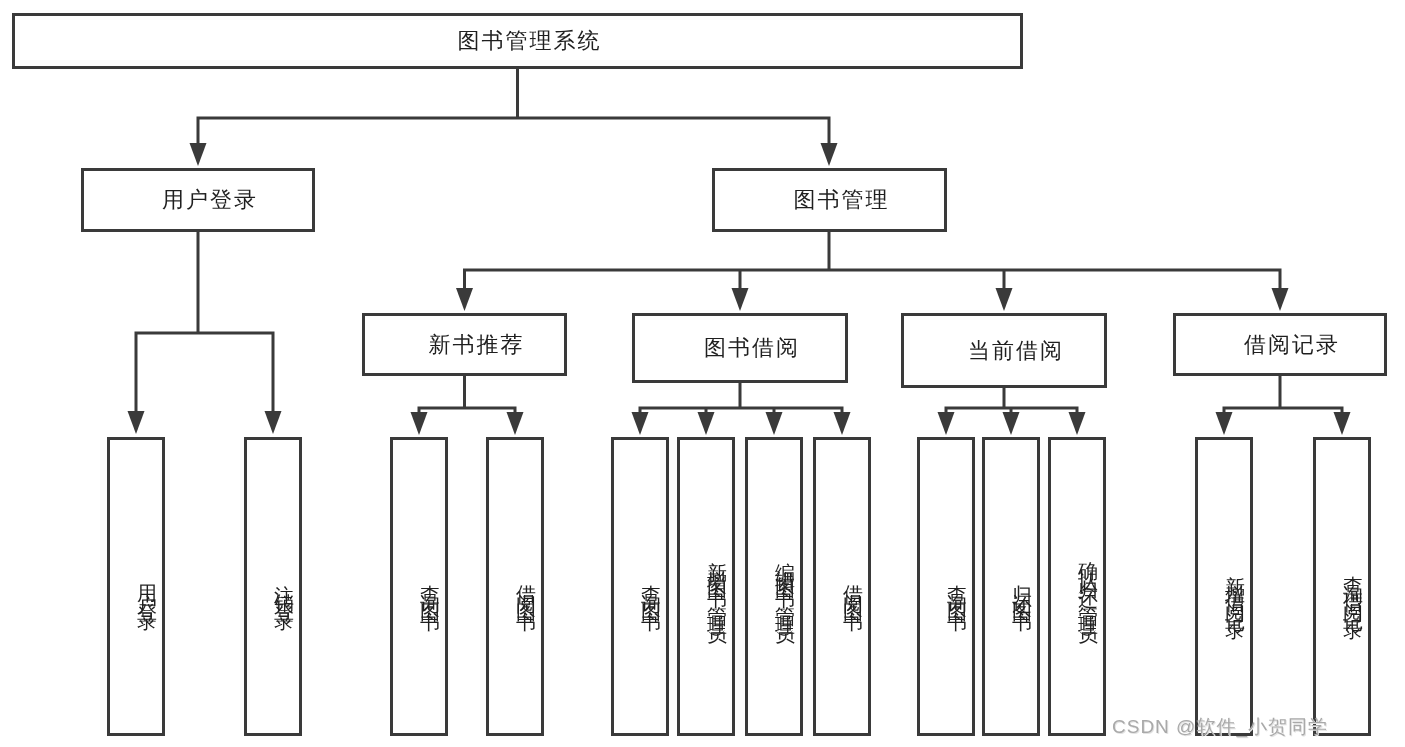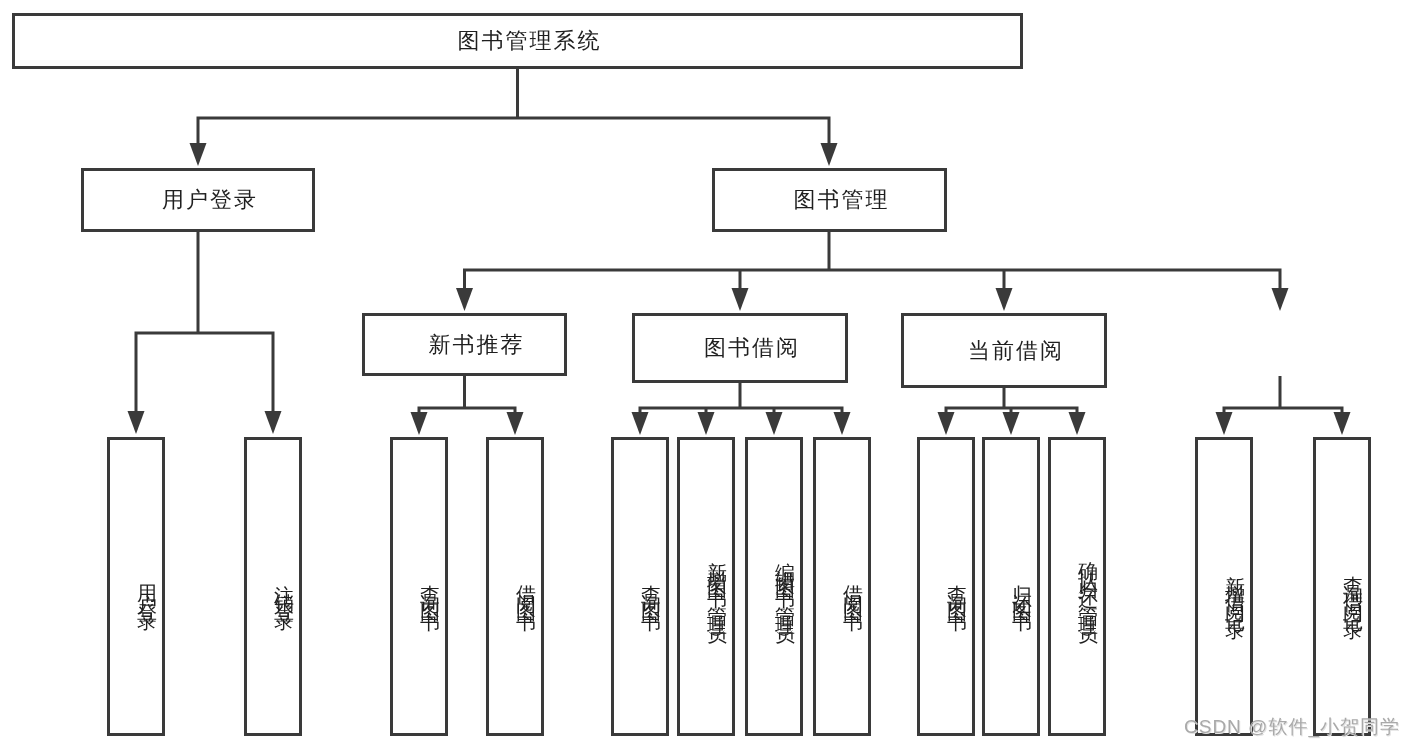--- a/index.html
+++ b/index.html
@@ -85,6 +85,7 @@
   <div class="node" style="left:712px; top:168px; width:235px; height:64px;">图书管理</div>
   <div class="node" style="left:632px; top:313px; width:216px; height:70px;">图书借阅</div>
   <div class="node" style="left:901px; top:313px; width:206px; height:75px;">当前借阅</div>
+  <div class="node" style="left:1173px; top:313px; width:214px; height:63px;">借阅记录</div>
 
   <div class="node leaf" style="left:107px; top:437px; width:58px; height:299px;">用户登录</div>
   <div class="node leaf" style="left:244px; top:437px; width:58px; height:299px;">注销登录</div>

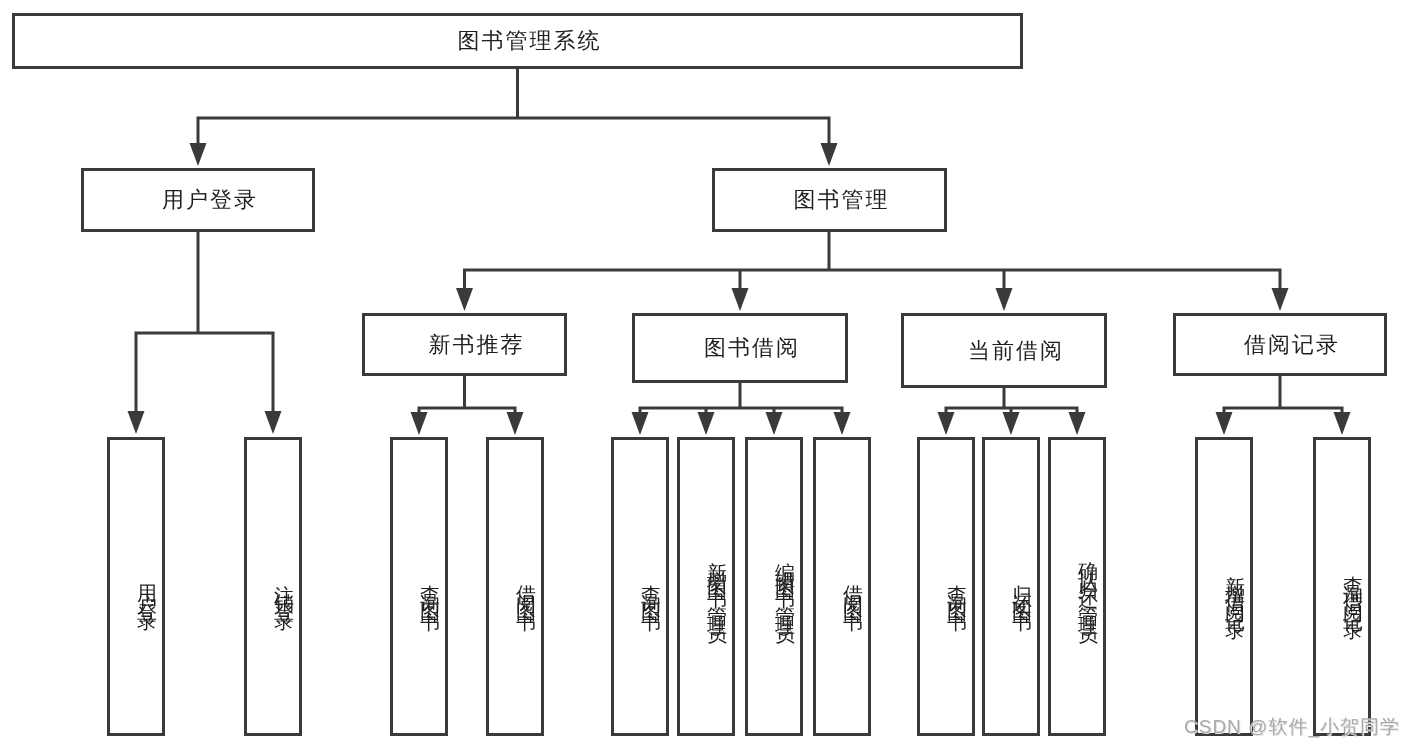--- a/index.html
+++ b/index.html
@@ -105,7 +105,7 @@
   <div class="node leaf" style="left:1195px; top:437px; width:58px; height:299px;">新增借阅记录</div>
   <div class="node leaf" style="left:1313px; top:437px; width:58px; height:299px;">查询借阅记录</div>
 
-  <div class="watermark" style="left:1184px; top:714px;">CSDN @软件_小贺同学</div>
+  <div class="watermark" style="left:1112px; top:714px;">CSDN @软件_小贺同学</div>
 </div>
 
 </body></html>

